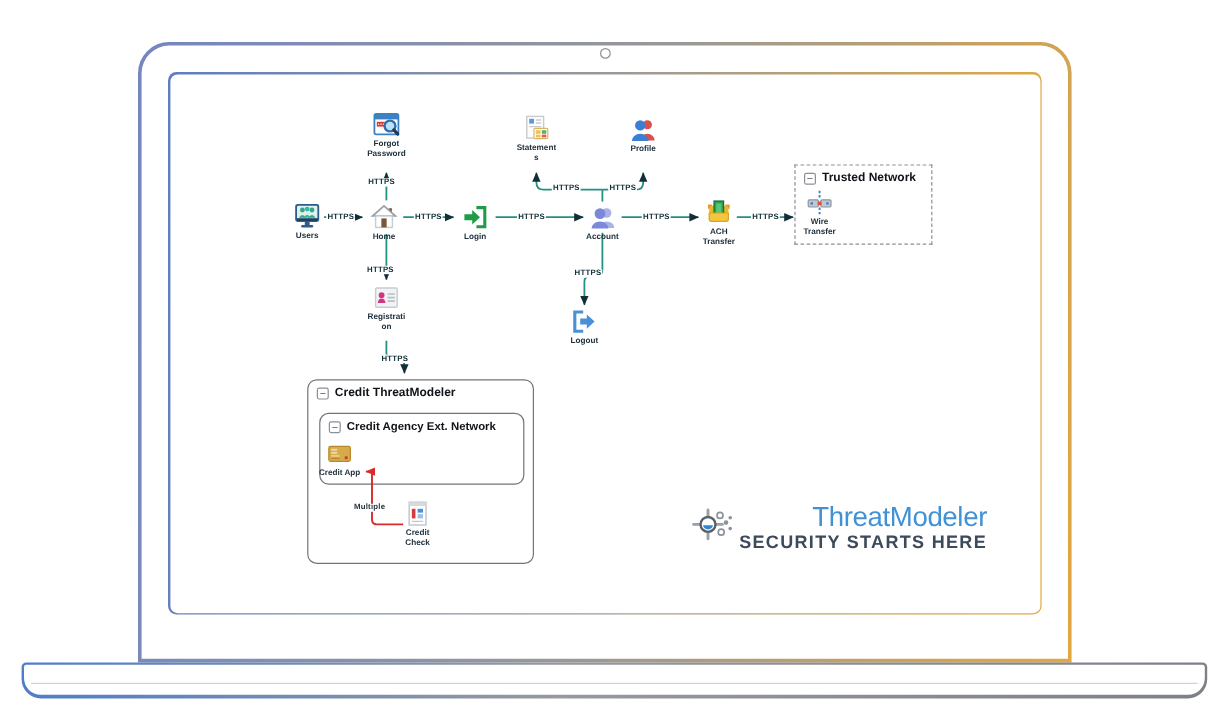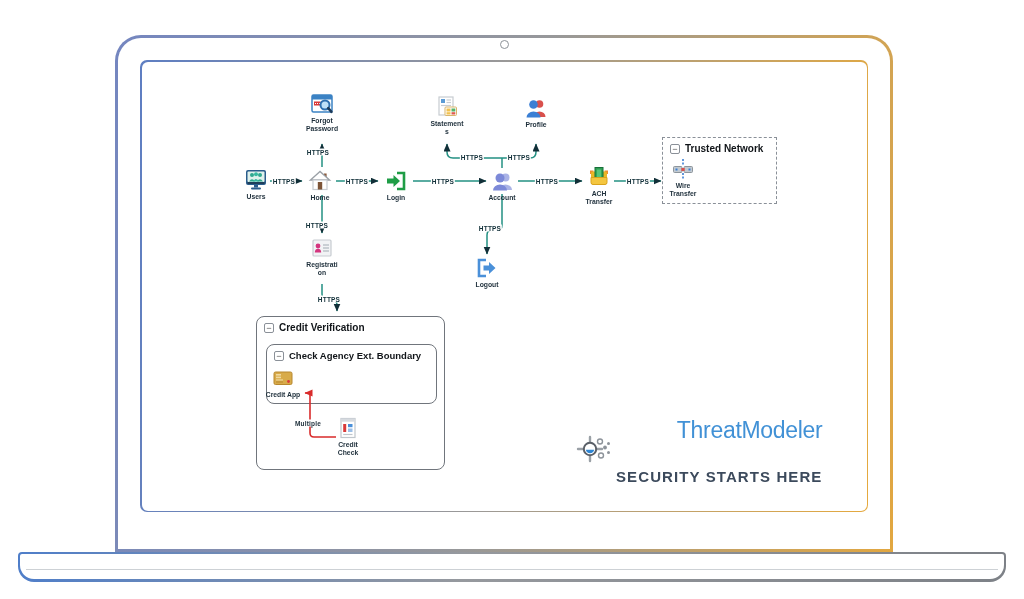--- a/index.html
+++ b/index.html
@@ -89,7 +89,7 @@
   <div class="boundary" id="credit-verification">
     <div class="boundary-header">
       <span class="collapse-box">−</span>
-      <span class="boundary-title">Credit Verification</span>
+      <span class="boundary-title">Credit ThreatModeler</span>
     </div>
   </div>
   <div class="boundary" id="credit-agency">

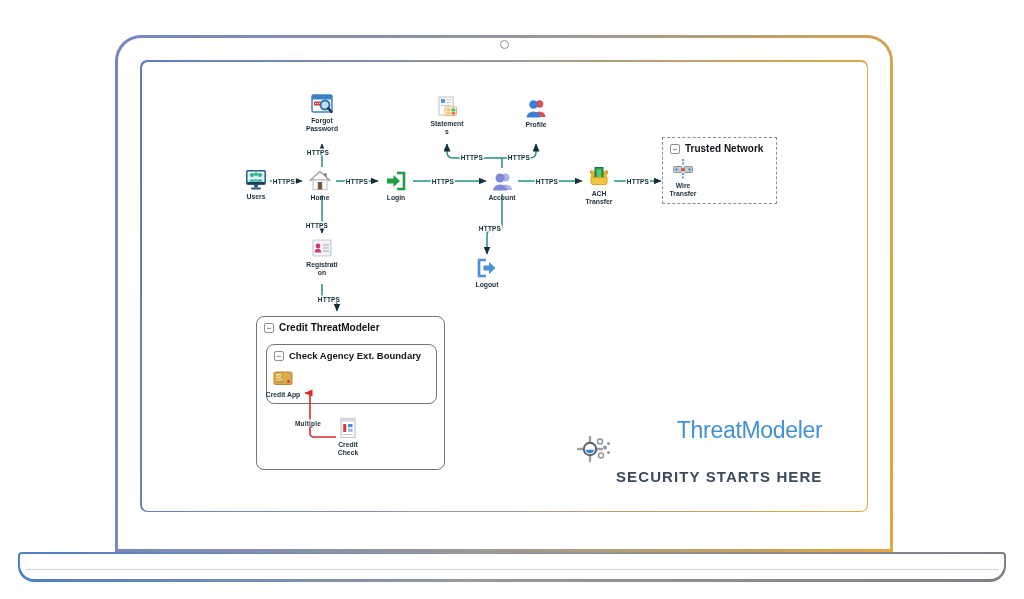--- a/index.html
+++ b/index.html
@@ -95,7 +95,7 @@
   <div class="boundary" id="credit-agency">
     <div class="boundary-header">
       <span class="collapse-box">−</span>
-      <span class="boundary-title">Check Agency Ext. Boundary</span>
+      <span class="boundary-title">Credit Agency Ext. Network</span>
     </div>
   </div>
 

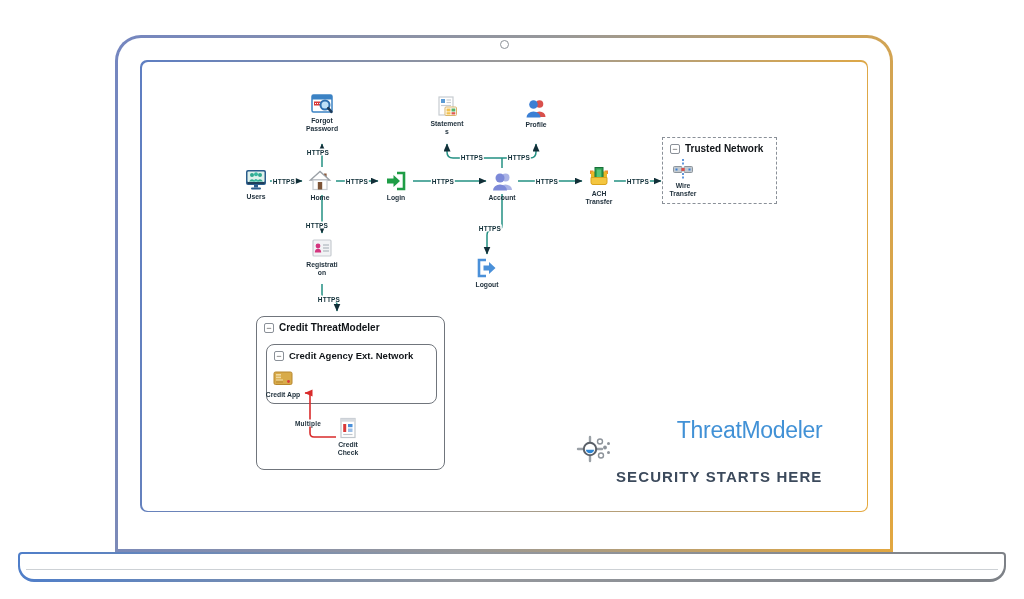--- a/index.html
+++ b/index.html
@@ -57,7 +57,7 @@
   .brand { position:absolute; left:574px; top:419px; display:flex; align-items:center;
     gap:4px; z-index:4; }
   .brand-icon { width:38px; height:38px; }
-  .brand-col { display:flex; flex-direction:column; align-items:flex-end;gap:24px; }
+  .brand-col { display:flex; flex-direction:column; align-items:flex-end; }
   .brand-name { font-size:23px; color:#4191d6; letter-spacing:-.3px; line-height:1; }
   .brand-tagline { font-size:15px; font-weight:bold; color:#3c4a5c;
     letter-spacing:1.1px; margin-top:2px; }

